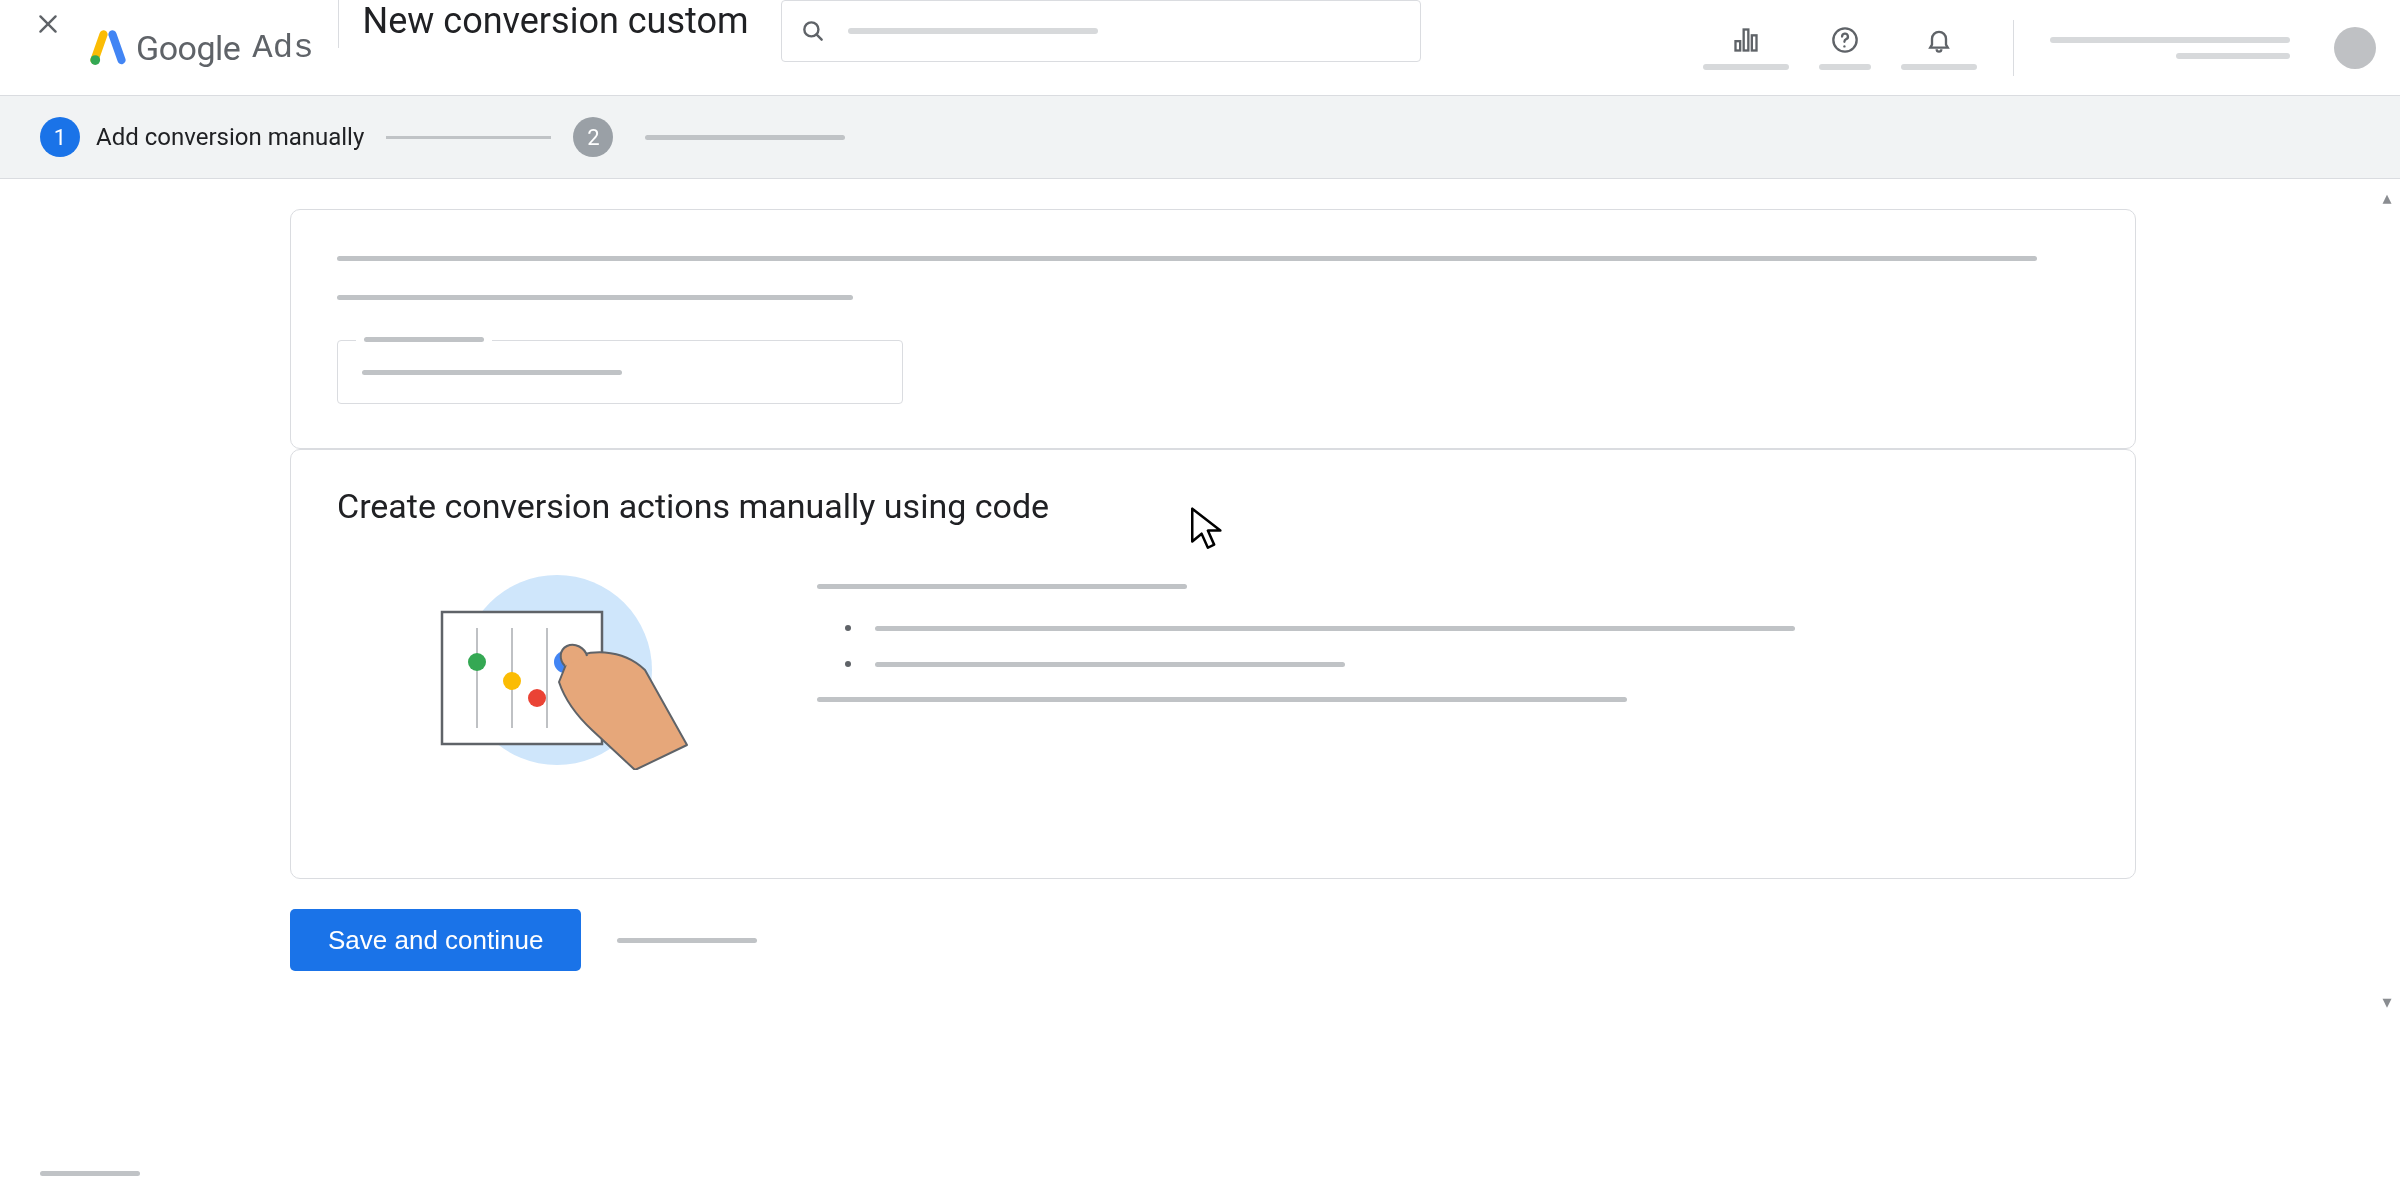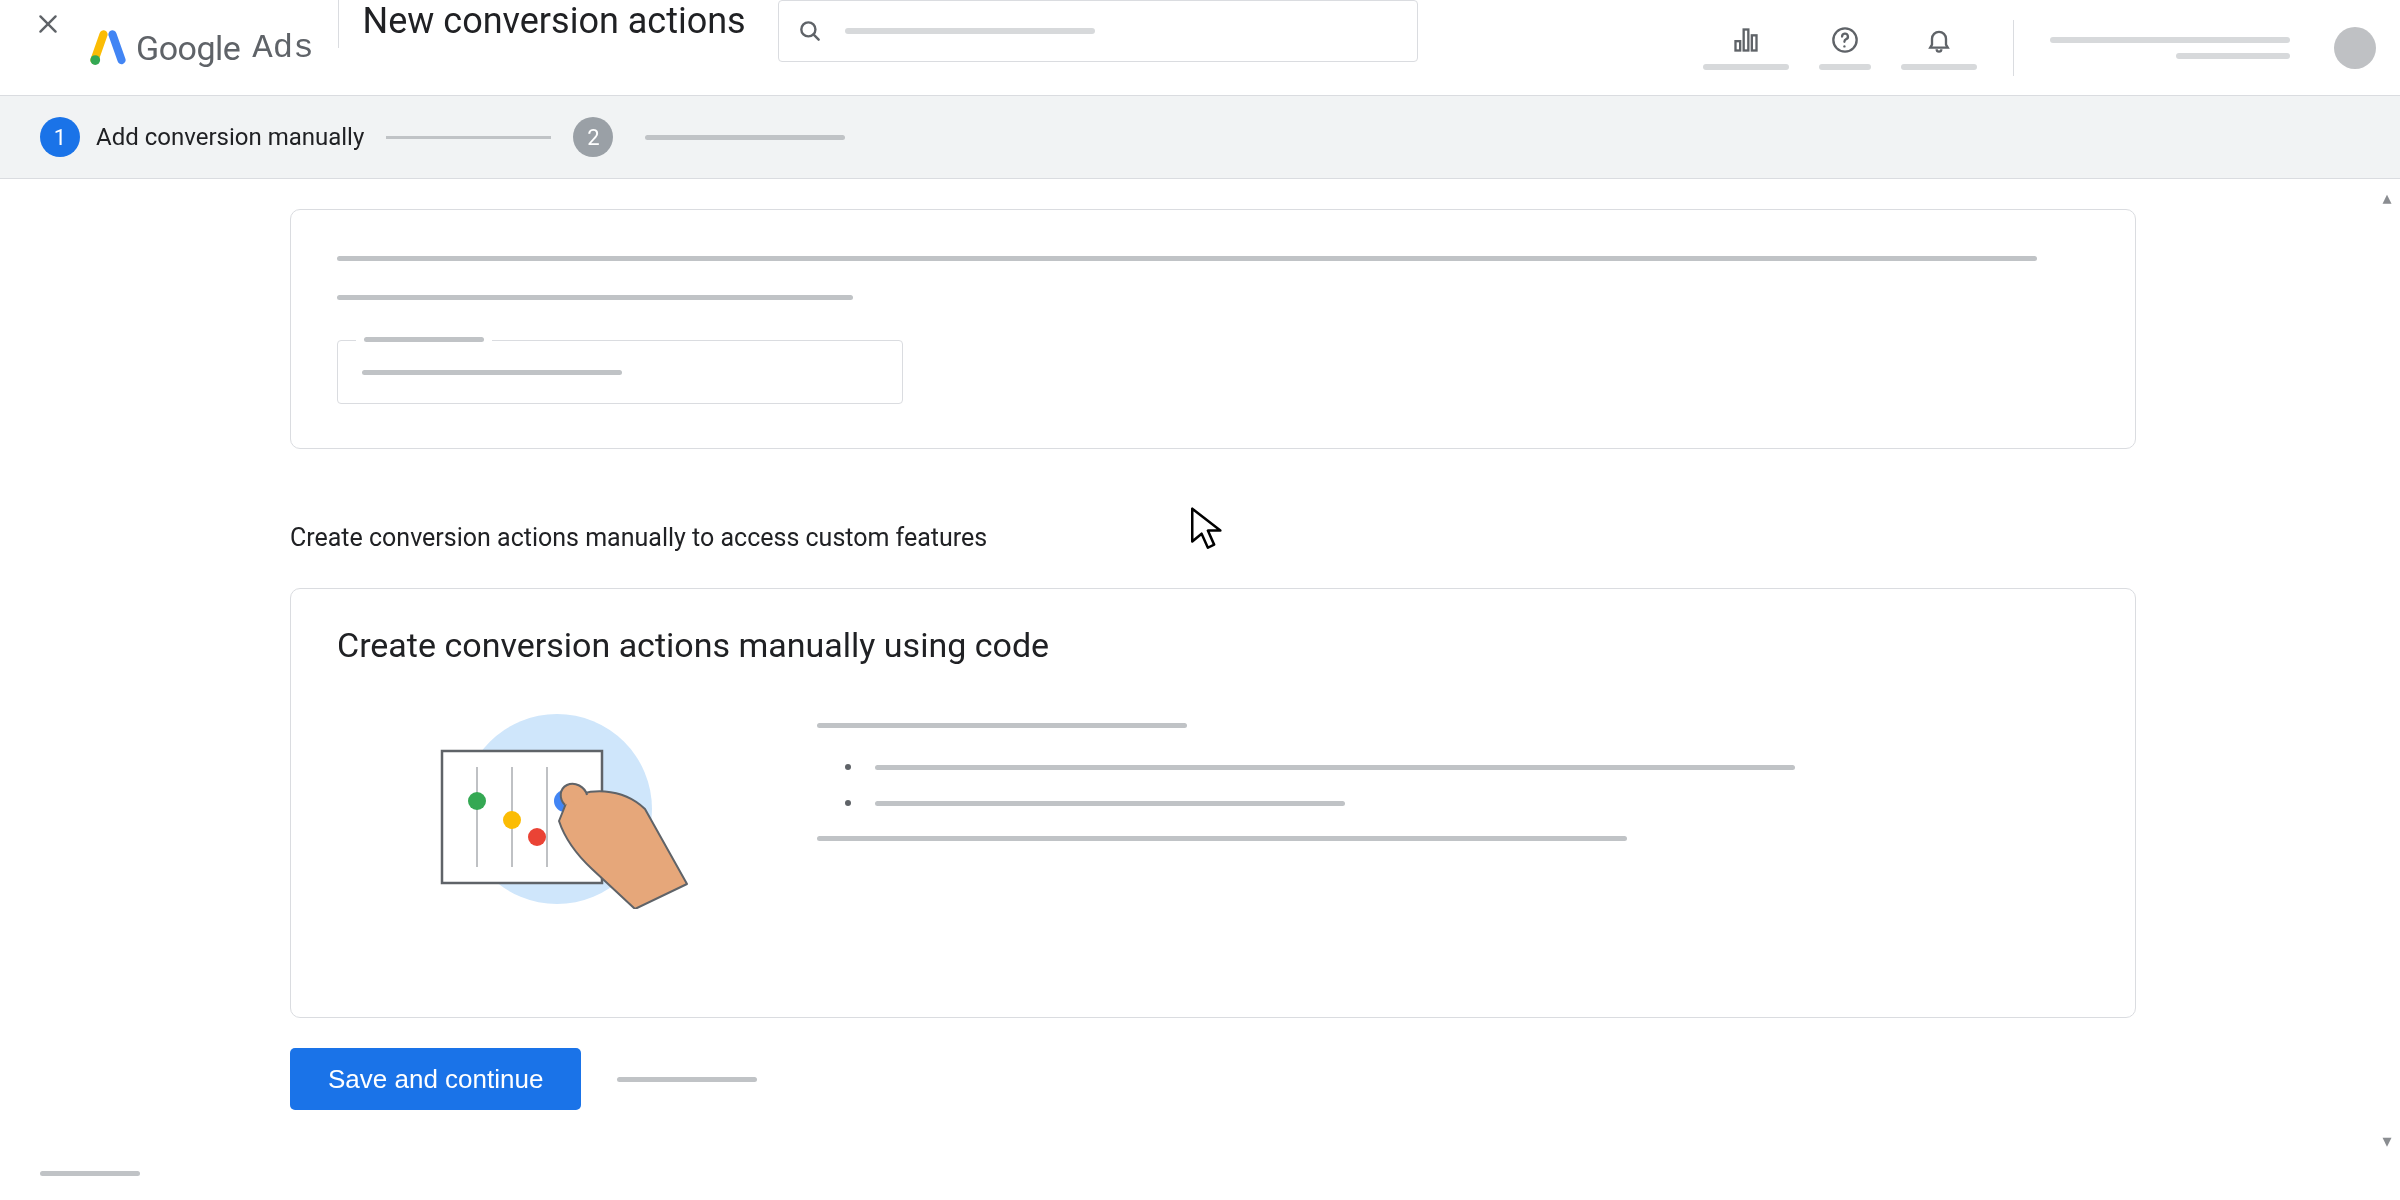--- a/index.html
+++ b/index.html
@@ -296,7 +296,7 @@
 
   <div class="vdiv"></div>
 
-  <div class="page-title">New conversion actions</div>
+  <div class="page-title">New conversion custom</div>
 
   <div class="search-wrap">
     <svg class="search-icon" width="26" height="26" viewBox="0 0 24 24" fill="none" stroke="currentColor" stroke-width="2.2">

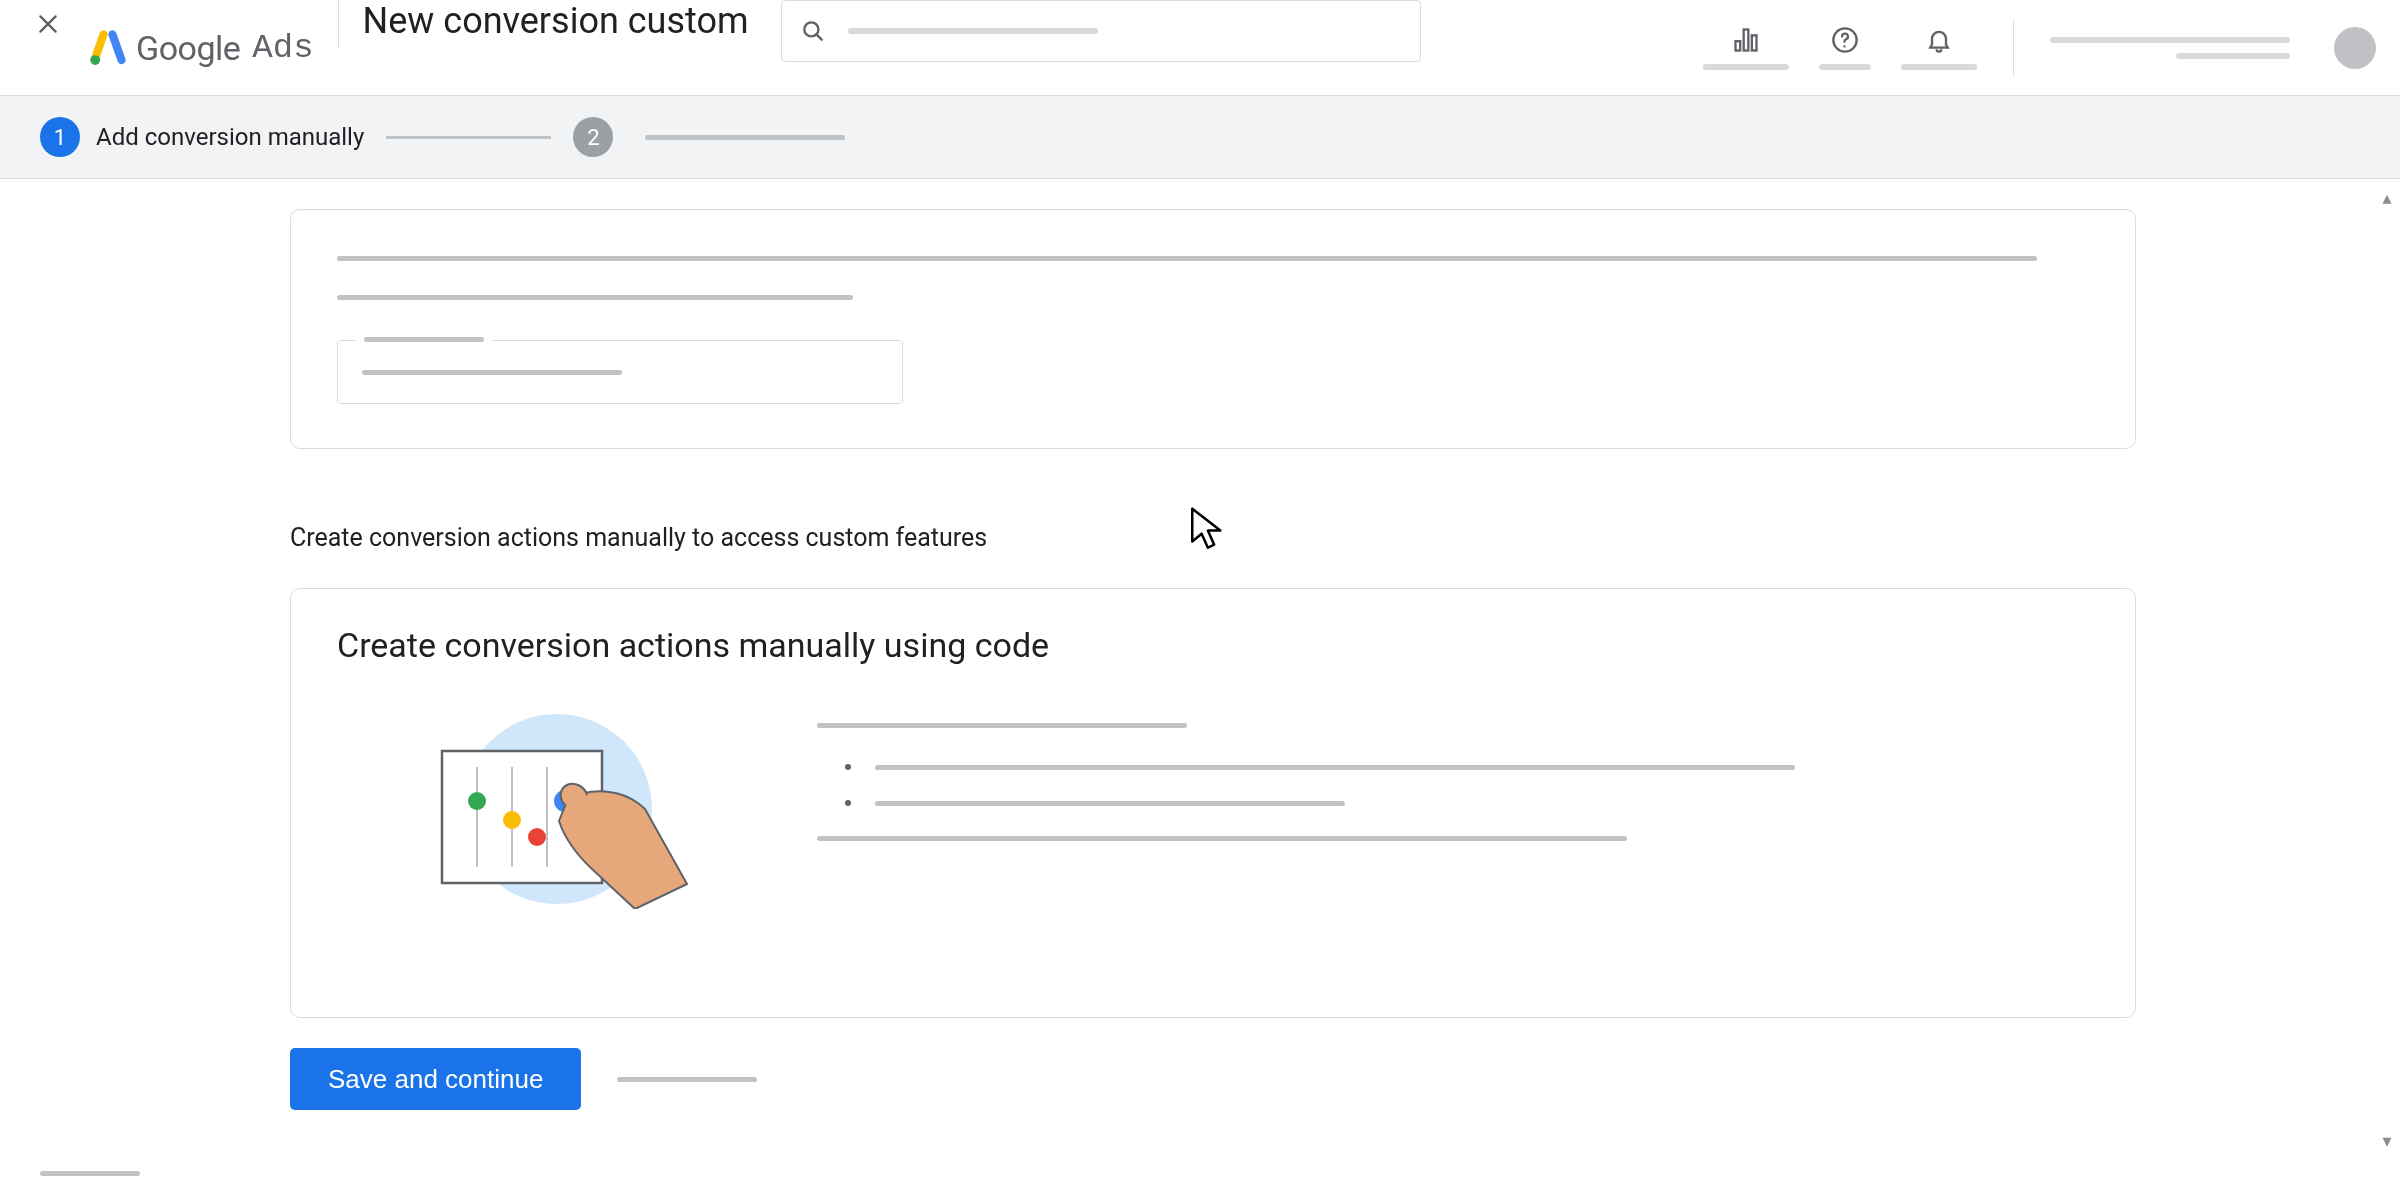--- a/index.html
+++ b/index.html
@@ -369,7 +369,6 @@
     </div>
   </div>
 
-  <div class="section-title">Create conversion actions manually to access custom features</div>
 
   <div class="card card2">
     <div class="card2-title">Create conversion actions manually using code</div>

